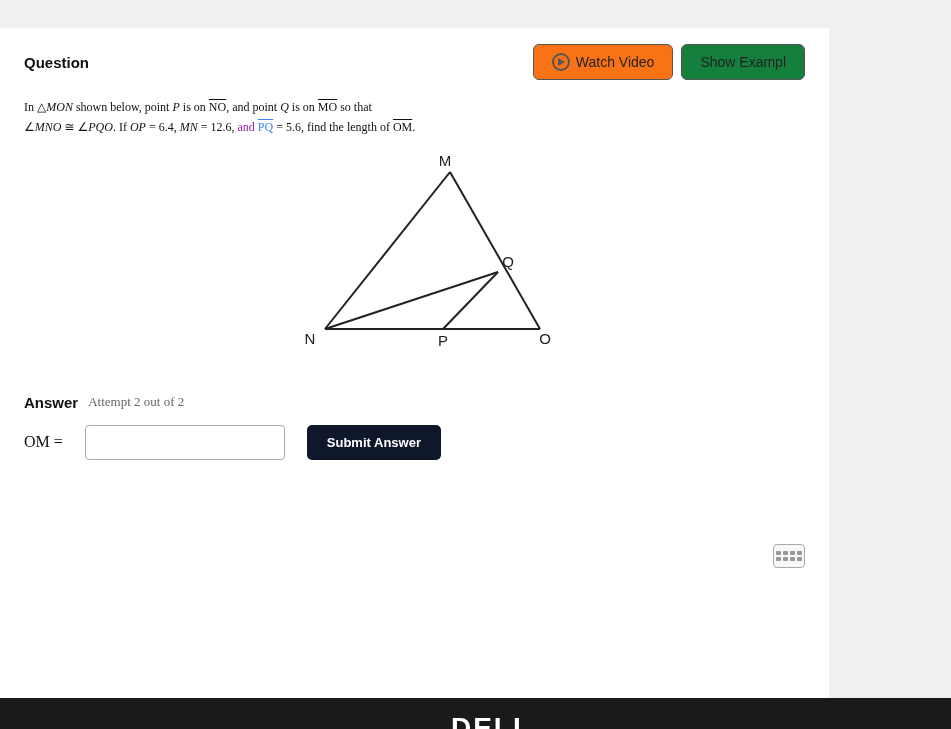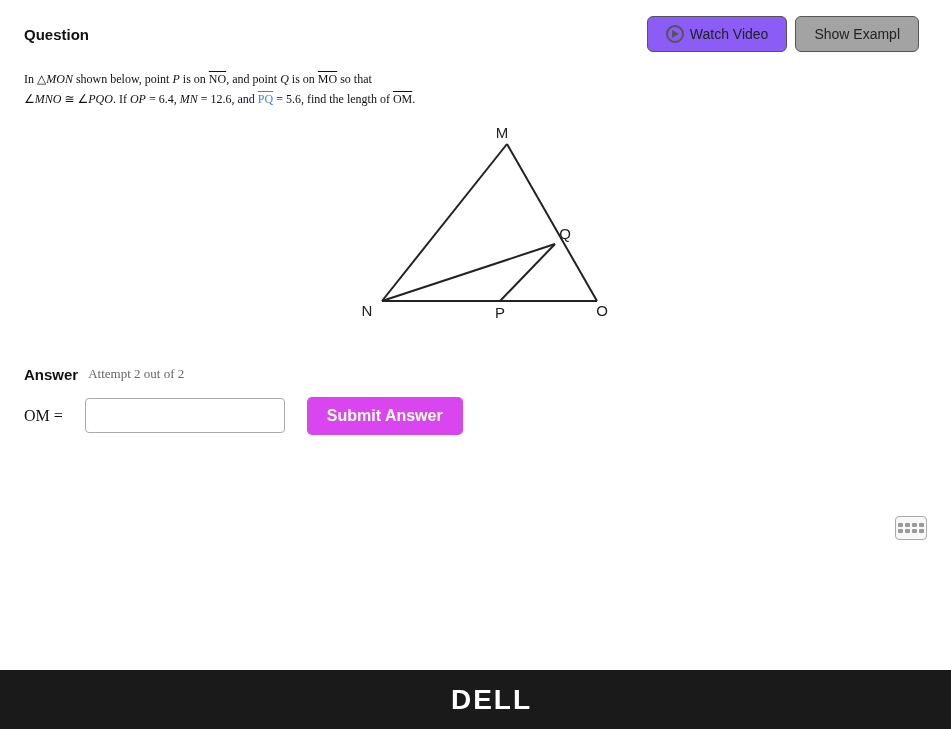--- a/index.html
+++ b/index.html
@@ -14,10 +14,11 @@
 
     .main-content {
       background: #ffffff;
-      width: 951px;
+      width: 829px;
       min-height: 670px;
-      padding: 16px 32px 24px 24px;
+      padding: 16px 24px 24px 24px;
       position: relative;
+      margin-top: 28px;
     }
 
     .header-row {

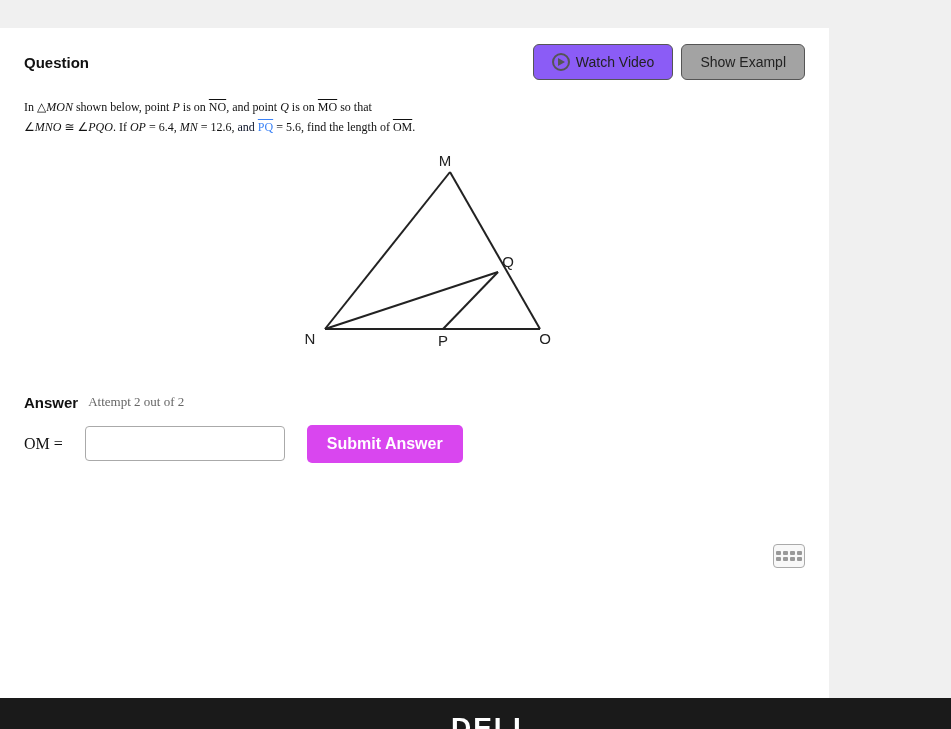--- a/index.html
+++ b/index.html
@@ -45,7 +45,7 @@
       align-items: center;
       gap: 6px;
       border: 1.5px solid #555;
-      background: #8b5cf6;
+      background: #f97316;
       border-radius: 6px;
       padding: 8px 18px;
       font-family: Arial, sans-serif;

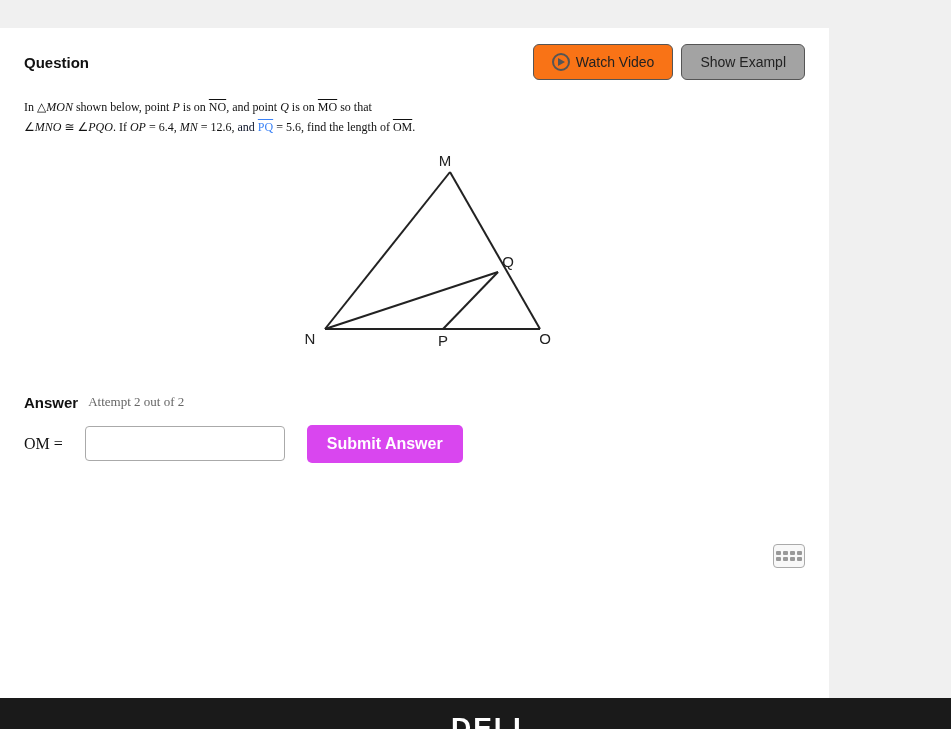--- a/index.html
+++ b/index.html
@@ -75,7 +75,7 @@
 
     .btn-show-example {
       border: 1.5px solid #555;
-      background: #a3a3a3;
+      background: #15803d;
       border-radius: 6px;
       padding: 8px 18px;
       font-family: Arial, sans-serif;

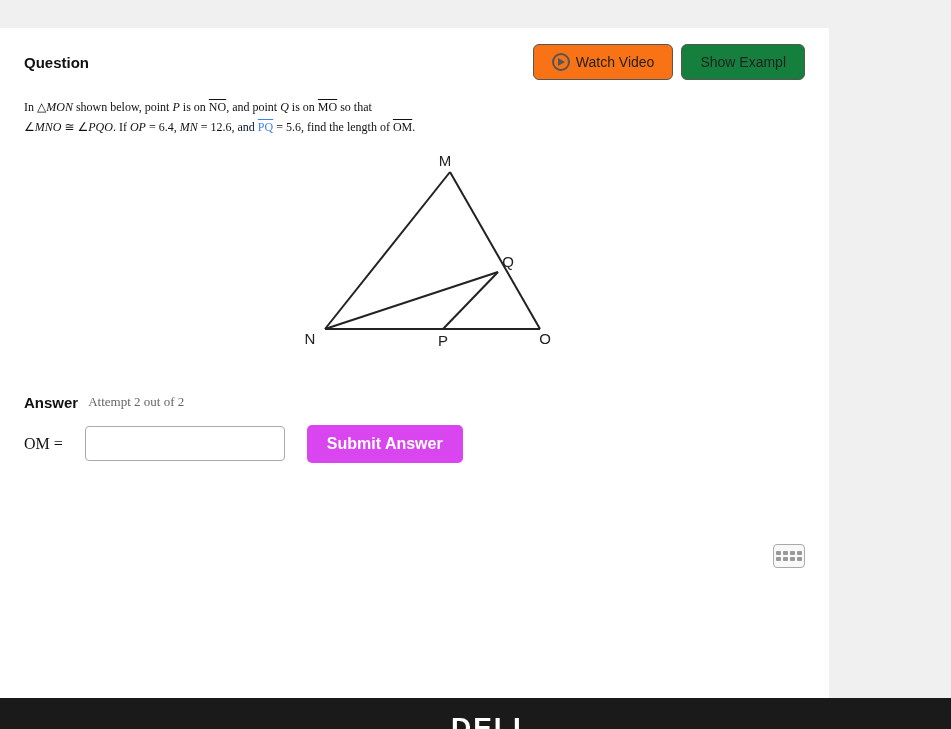--- a/index.html
+++ b/index.html
@@ -96,7 +96,7 @@
     }
 
     .problem-text .highlight-and {
-      color: #0f172a;
+      color: #a21caf;
     }
 
     .problem-text .highlight-pq {

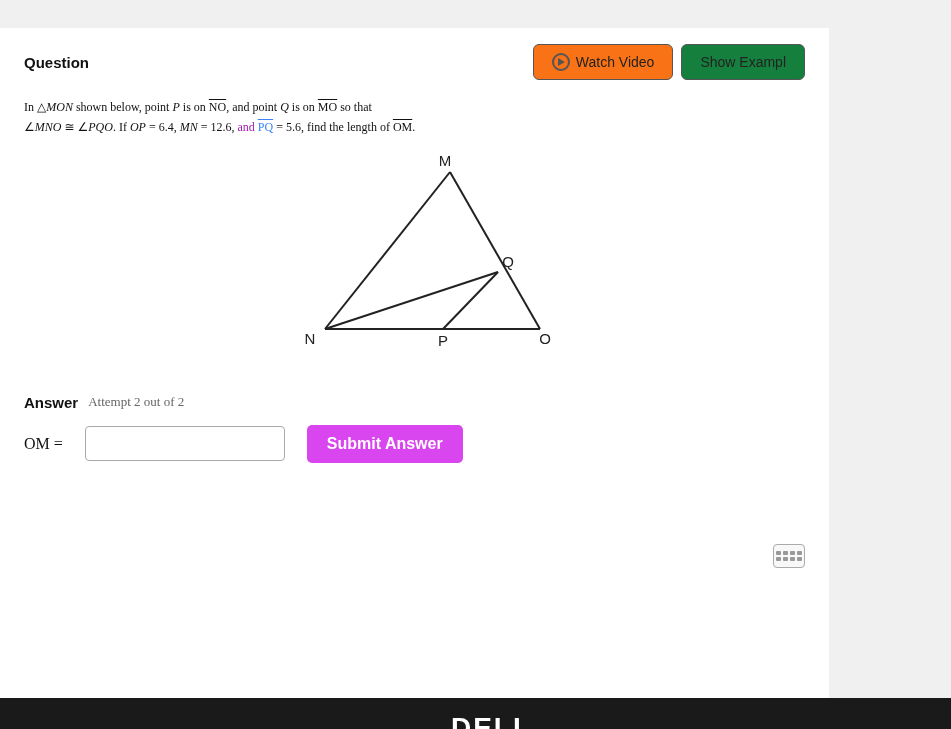--- a/index.html
+++ b/index.html
@@ -166,13 +166,13 @@
     }
 
     .btn-submit {
-      background: #d946ef;
+      background: #0f172a;
       color: #fff;
       border: none;
       border-radius: 5px;
       padding: 10px 20px;
       font-family: Arial, sans-serif;
-      font-size: 16px;
+      font-size: 13px;
       font-weight: bold;
       cursor: pointer;
     }

